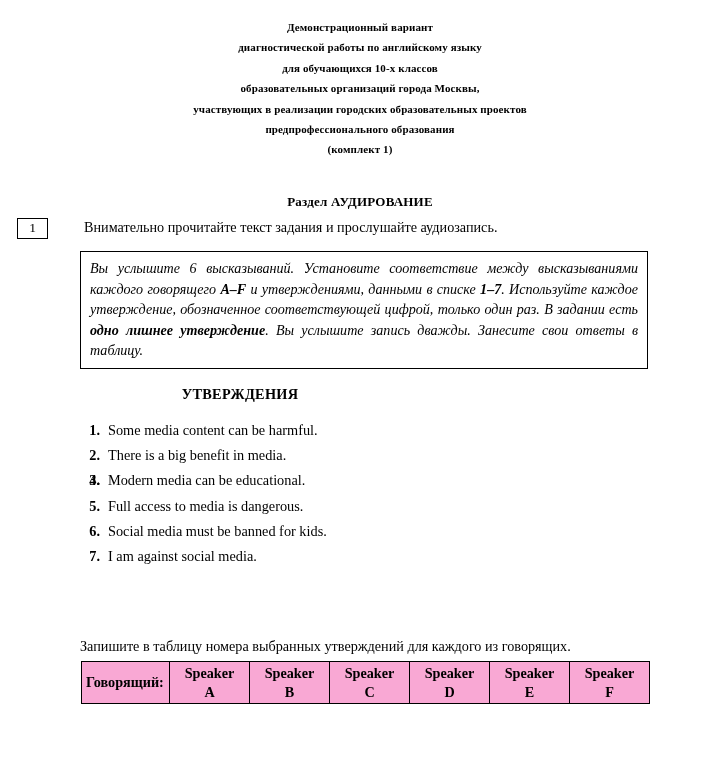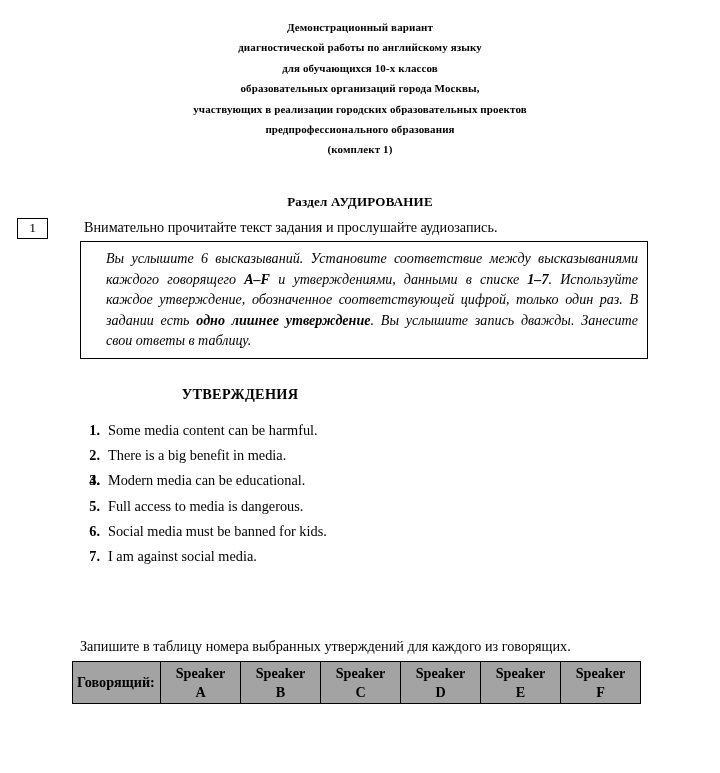--- a/index.html
+++ b/index.html
@@ -78,11 +78,11 @@
   .instruction-box {
     position: absolute;
     left: 80px;
-    top: 241px;
+    top: 251px;
     width: 568px;
     box-sizing: border-box;
     border: 1.3px solid #000;
-    padding: 6px 9px 7px 25px;
+    padding: 6px 9px 7px 9px;
     background: #fff;
   }
   .instruction-text {

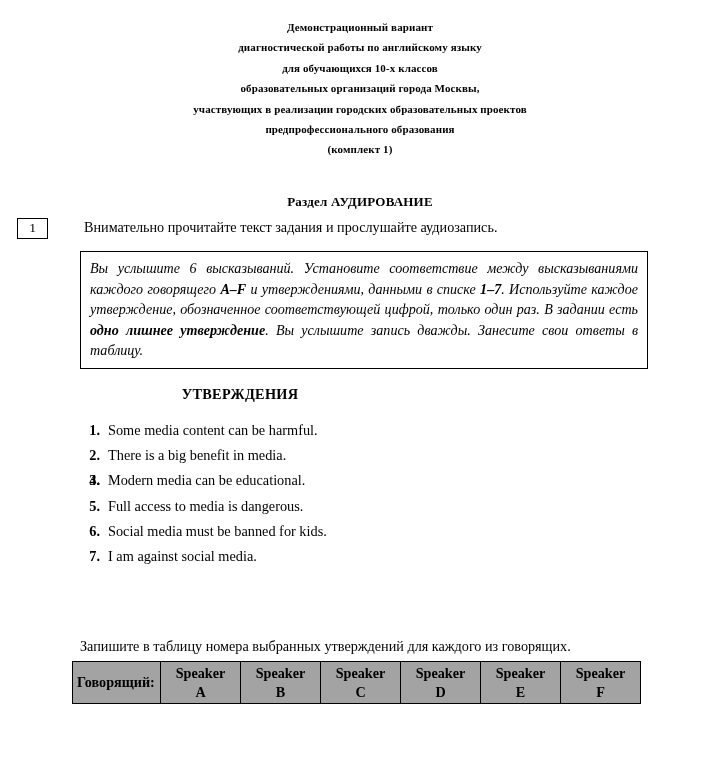--- a/index.html
+++ b/index.html
@@ -151,11 +151,11 @@
   
   .answer-table {
     position: absolute;
-    left: 72px;
+    left: 81px;
     top: 661px;
     border-collapse: collapse;
     table-layout: fixed;
-    background: #a3a3a3;
+    background: #f9a8d4;
   }
   .answer-table td {
     border: 1.3px solid #000;

